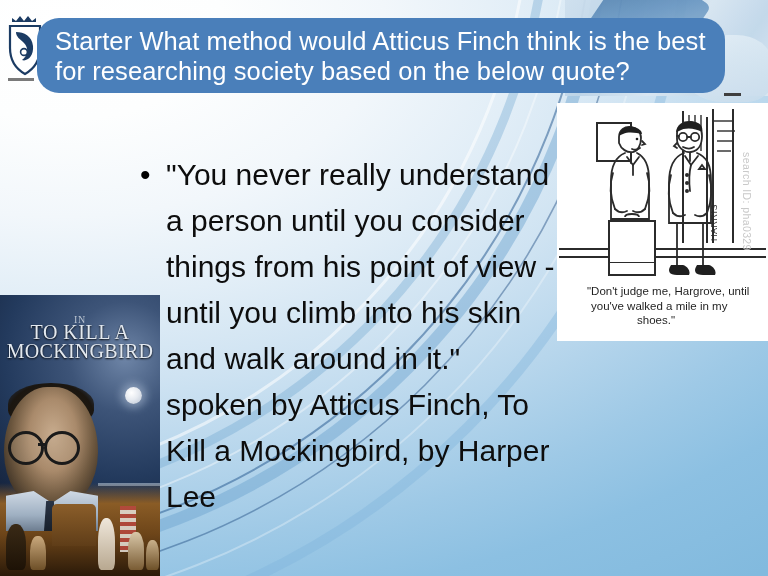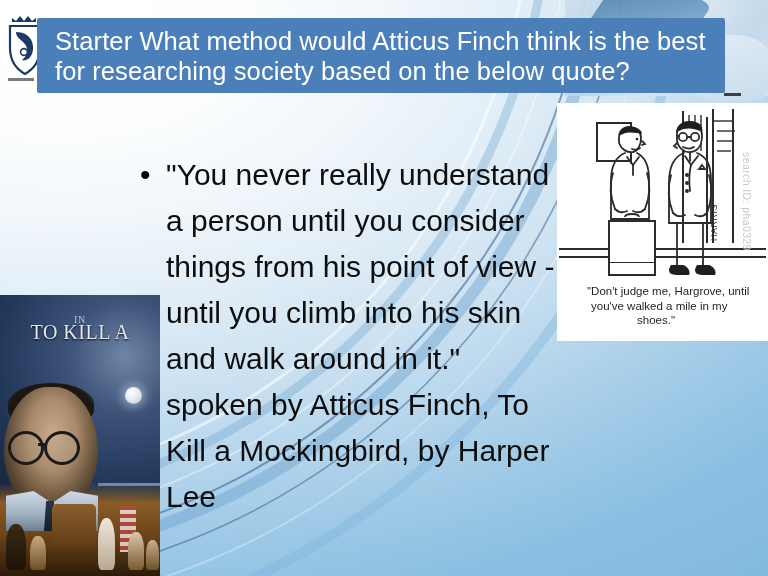--- a/index.html
+++ b/index.html
@@ -117,7 +117,7 @@
     width: 688px;
     height: 75px;
     background: #4a7fba;
-    border-radius: 2px;
+    border-radius: 22px;
     box-sizing: border-box;
     padding: 8px 18px 8px 18px;
     display: flex;

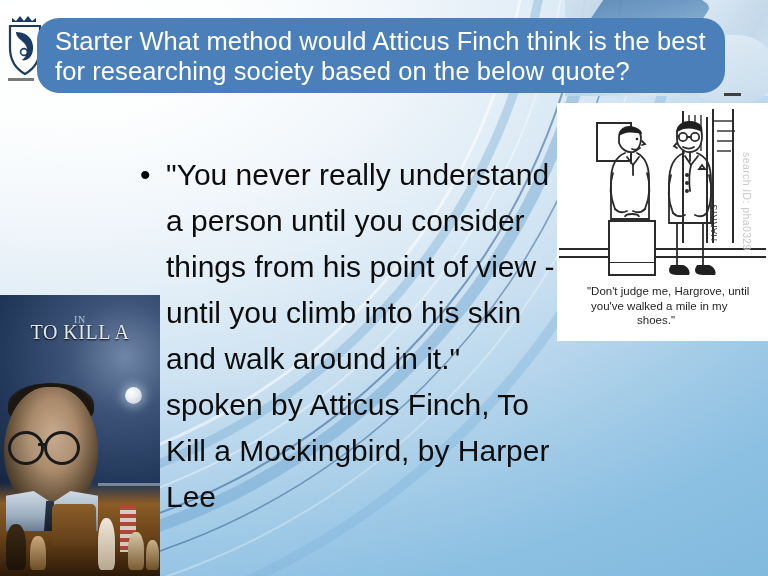--- a/index.html
+++ b/index.html
@@ -422,6 +422,7 @@
 
     <div class="poster-in">IN</div>
     <div class="poster-title1">TO KILL A</div>
+    <div class="poster-title2">MOCKINGBIRD</div>
   </div>
 
   <div class="cartoon">

